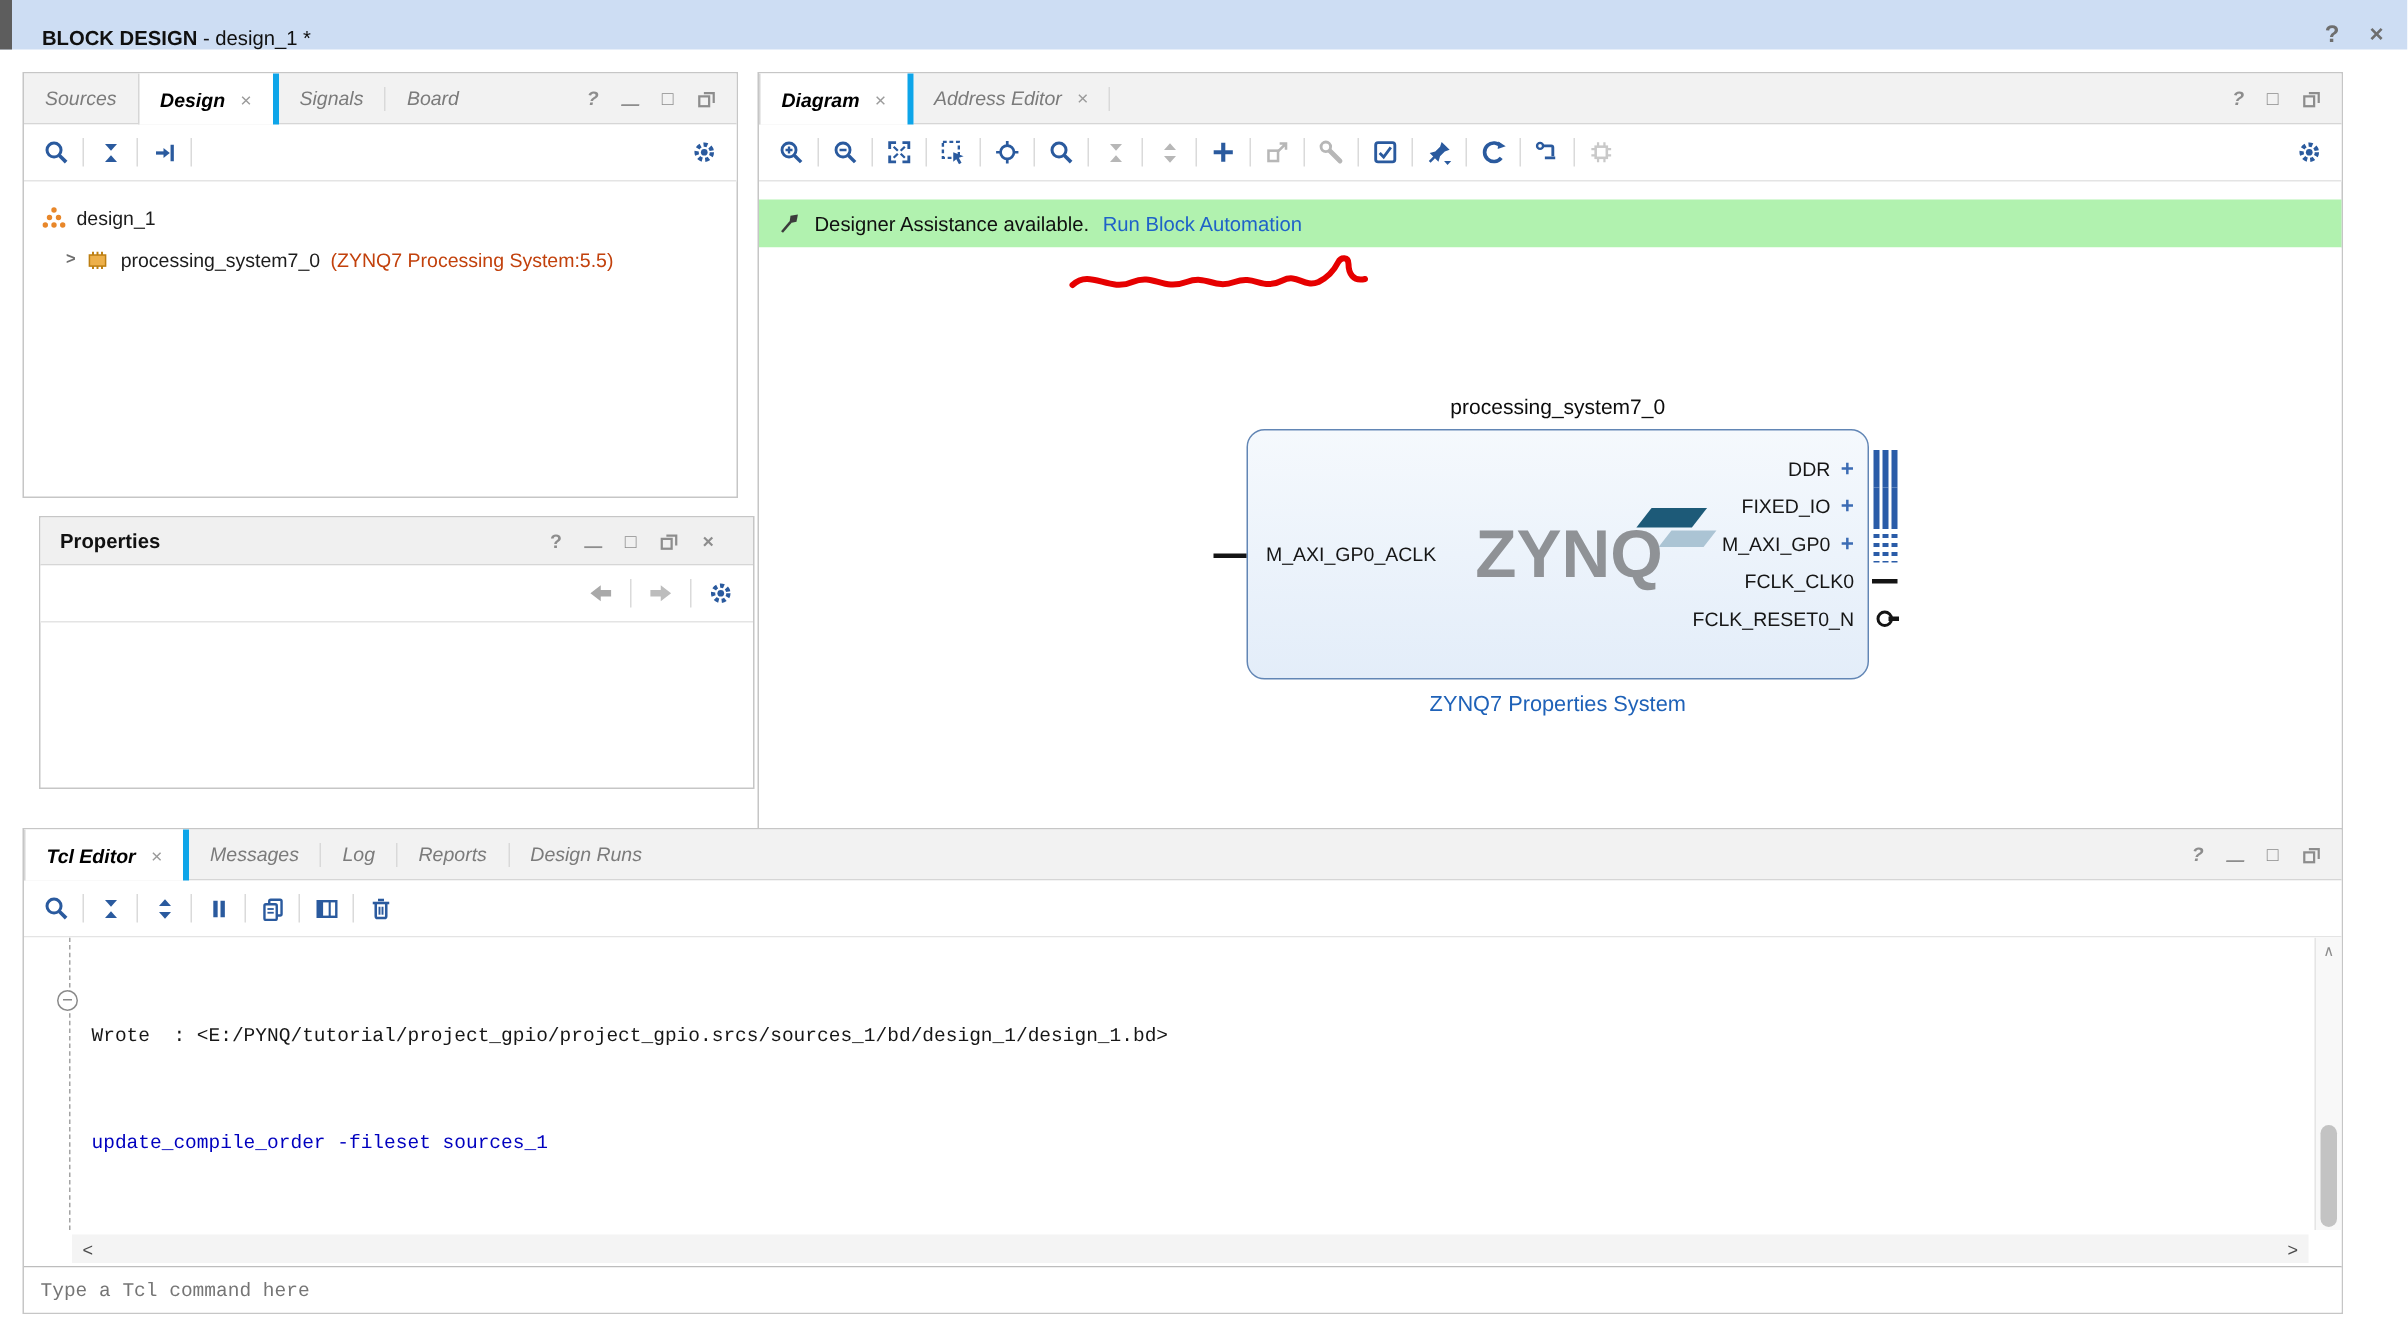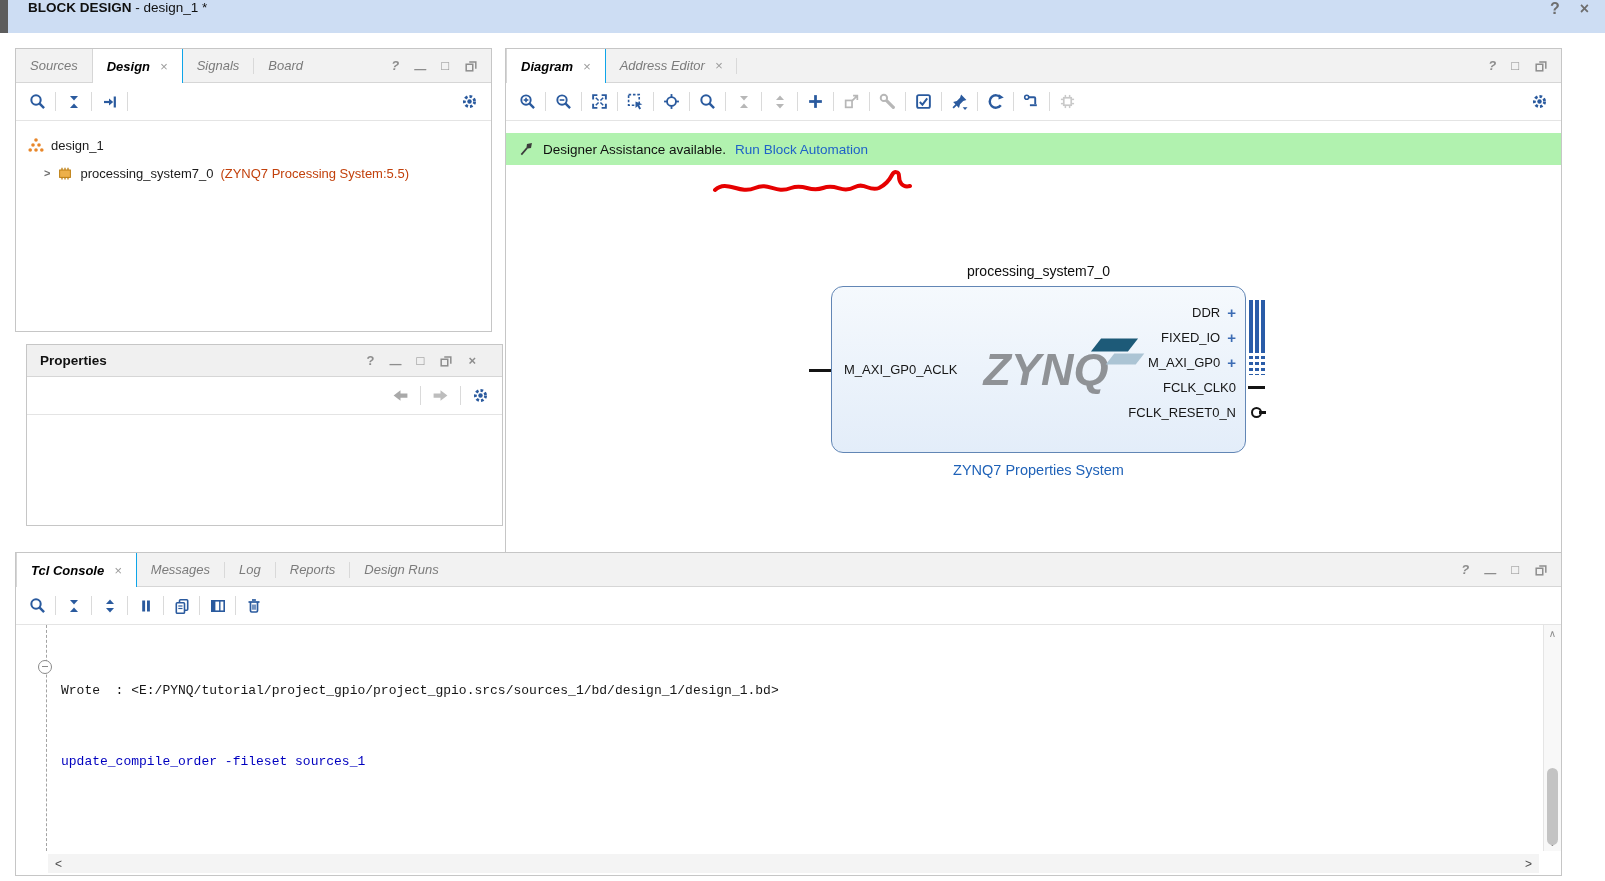--- a/index.html
+++ b/index.html
@@ -15,7 +15,7 @@
   
   .titlebar {
     position:absolute; left:0; top:0; width:1605px; height:33px;
-    background:#cdddf3; display:flex; align-items:flex-start;
+    background:#cdddf3; display:flex; align-items:flex-end;
   }
   .titlebar-grip { width:8px; height:33px; background:#5d5d5d; }
   .titlebar-title { margin-left:20px; font-size:13.5px; color:#101010; }

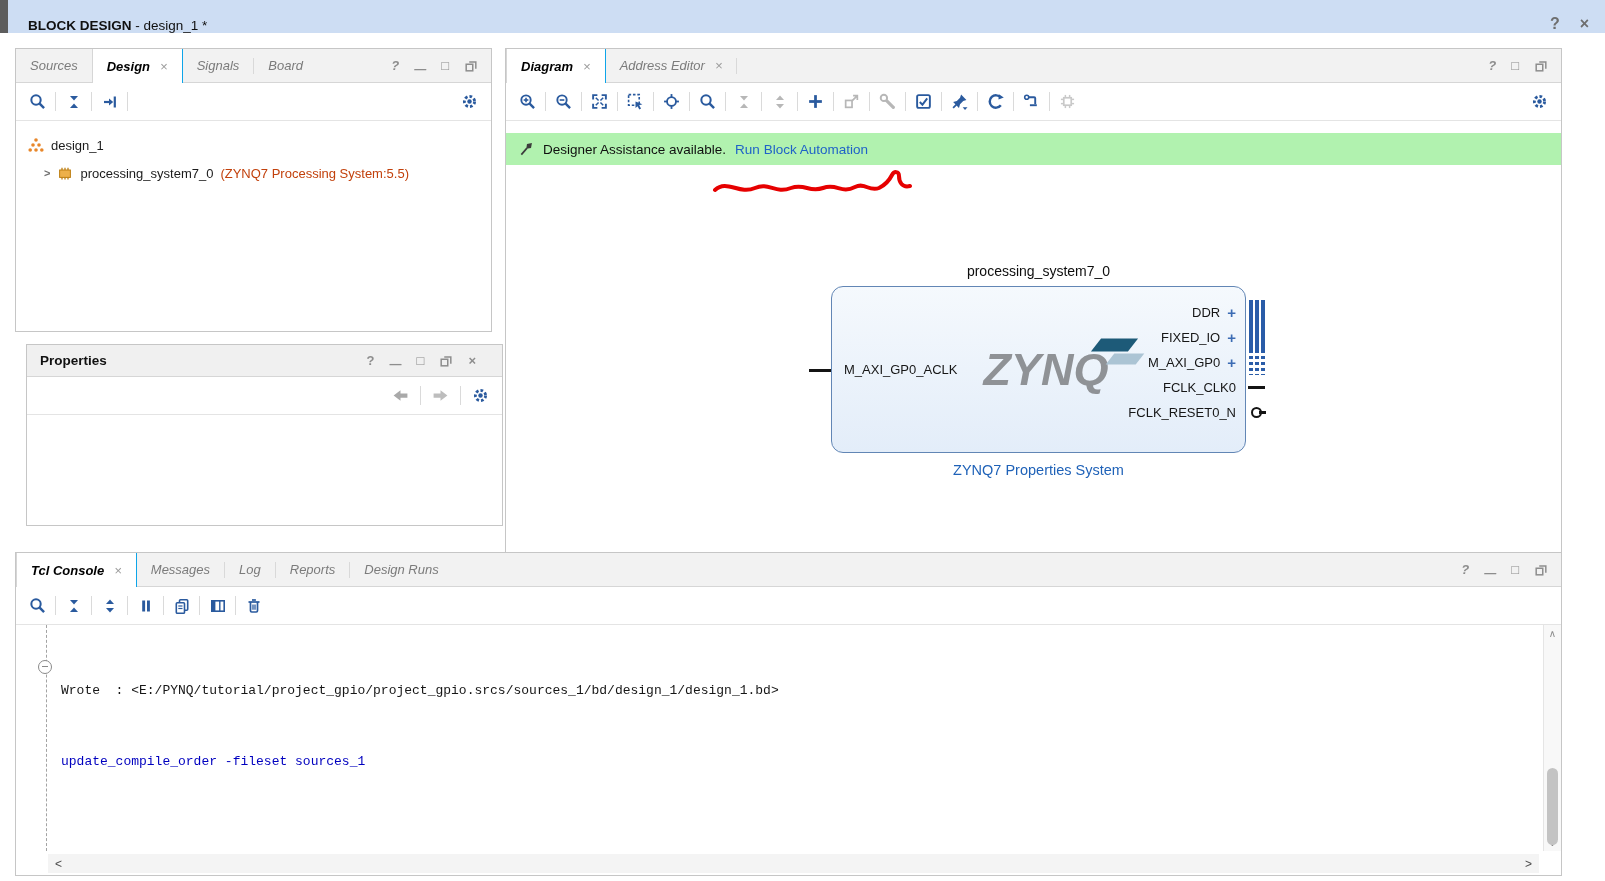--- a/index.html
+++ b/index.html
@@ -30,7 +30,7 @@
     display:flex; align-items:stretch; font-size:13px; color:#7b7b7b; flex:none;font-style:italic;
   }
   .tab { display:flex; align-items:center; gap:10px; padding:0 14px; cursor:pointer; position:relative; }
-  .tab.active { background:#fff; color:#000; font-weight:bold; margin-bottom:-1px; border-left:1px solid #d6d6d6; border-right:1px solid #0ea5e9;text-align:right; }
+  .tab.active { background:#fff; color:#000; font-weight:bold; margin-bottom:-1px; border-left:1px solid #d6d6d6; border-right:4px solid #0ea5e9;text-align:right; }
   .tabsep { width:1px; height:16px; background:#d9d9d9; align-self:center; }
   .tab-close { color:#9b9b9b; font-weight:normal; font-size:13px; cursor:pointer; }
   .winicons { margin-left:auto; display:flex; align-items:center; gap:15px; padding-right:13px; color:#8d8d8d; font-size:13px; font-weight:bold; }

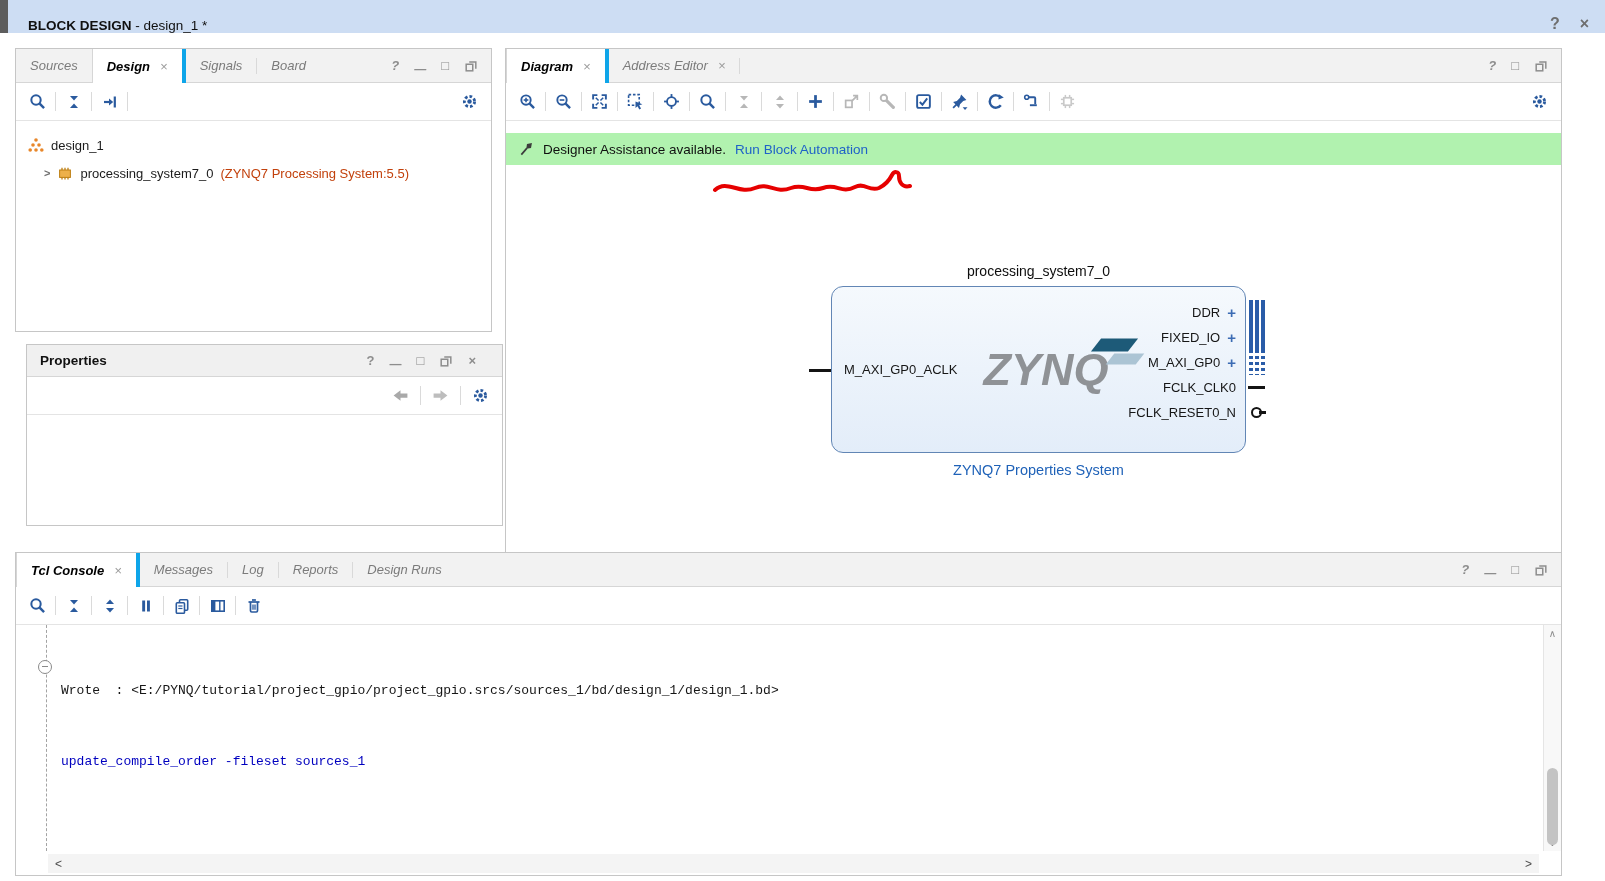--- a/index.html
+++ b/index.html
@@ -87,7 +87,7 @@
   .stub-inv { position:absolute; right:-17px; width:11px; height:11px; border:2.5px solid #141414; border-radius:50%; background:#fff; }
   .stub-inv::after { content:""; position:absolute; left:6px; top:1.5px; width:7px; height:3px; background:#141414; }
 
-  .zynq { position:absolute; left:50%; top:50%; transform:translate(-44%,-52%);font-style:italic; }
+  .zynq { position:absolute; left:50%; top:50%; transform:translate(-44%,-52%); }
   .zynq-text { font-size:45px; color:#8f9296; font-weight:600; line-height:1; }
   .swoosh-dark { position:absolute; right:-24px; top:-8px; width:37px; height:13px; background:#1d5a78; transform:skewX(-38deg); }
   .swoosh-light { position:absolute; right:-31px; top:7px; width:30px; height:11px; background:#abc4d4; transform:skewX(-38deg); }

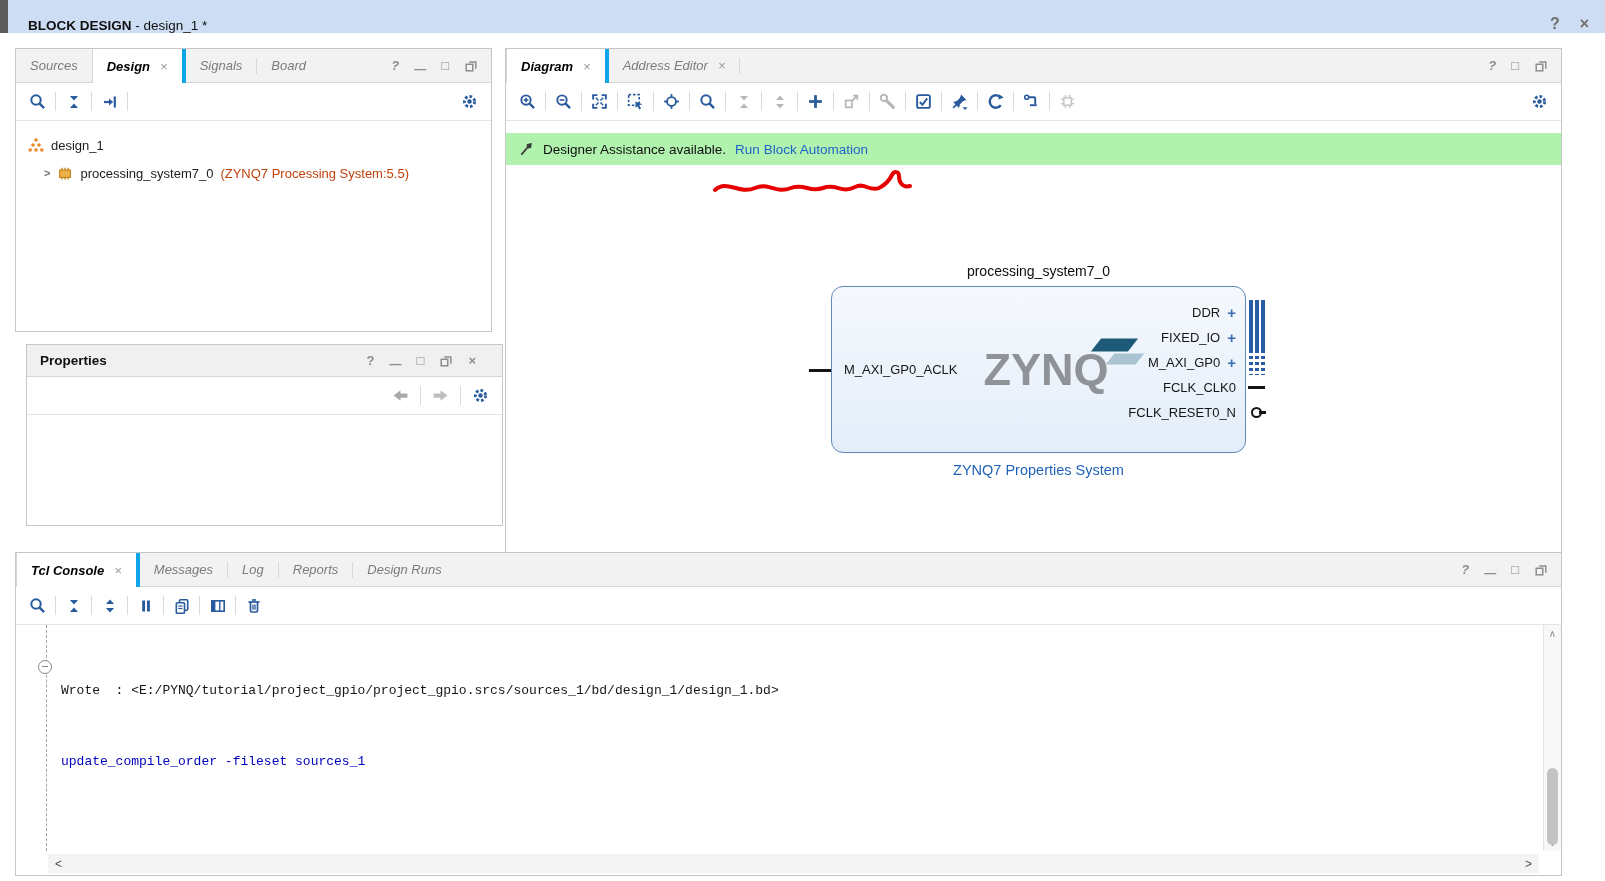--- a/index.html
+++ b/index.html
@@ -499,7 +499,7 @@
 <div class="panel" id="tcl-panel">
   <div class="tabbar">
     <div class="tab active">
-      <span>Tcl Console</span>
+      <span>Tcl Editor</span>
       <span class="tab-close">×</span>
     </div>
     <div class="tab">

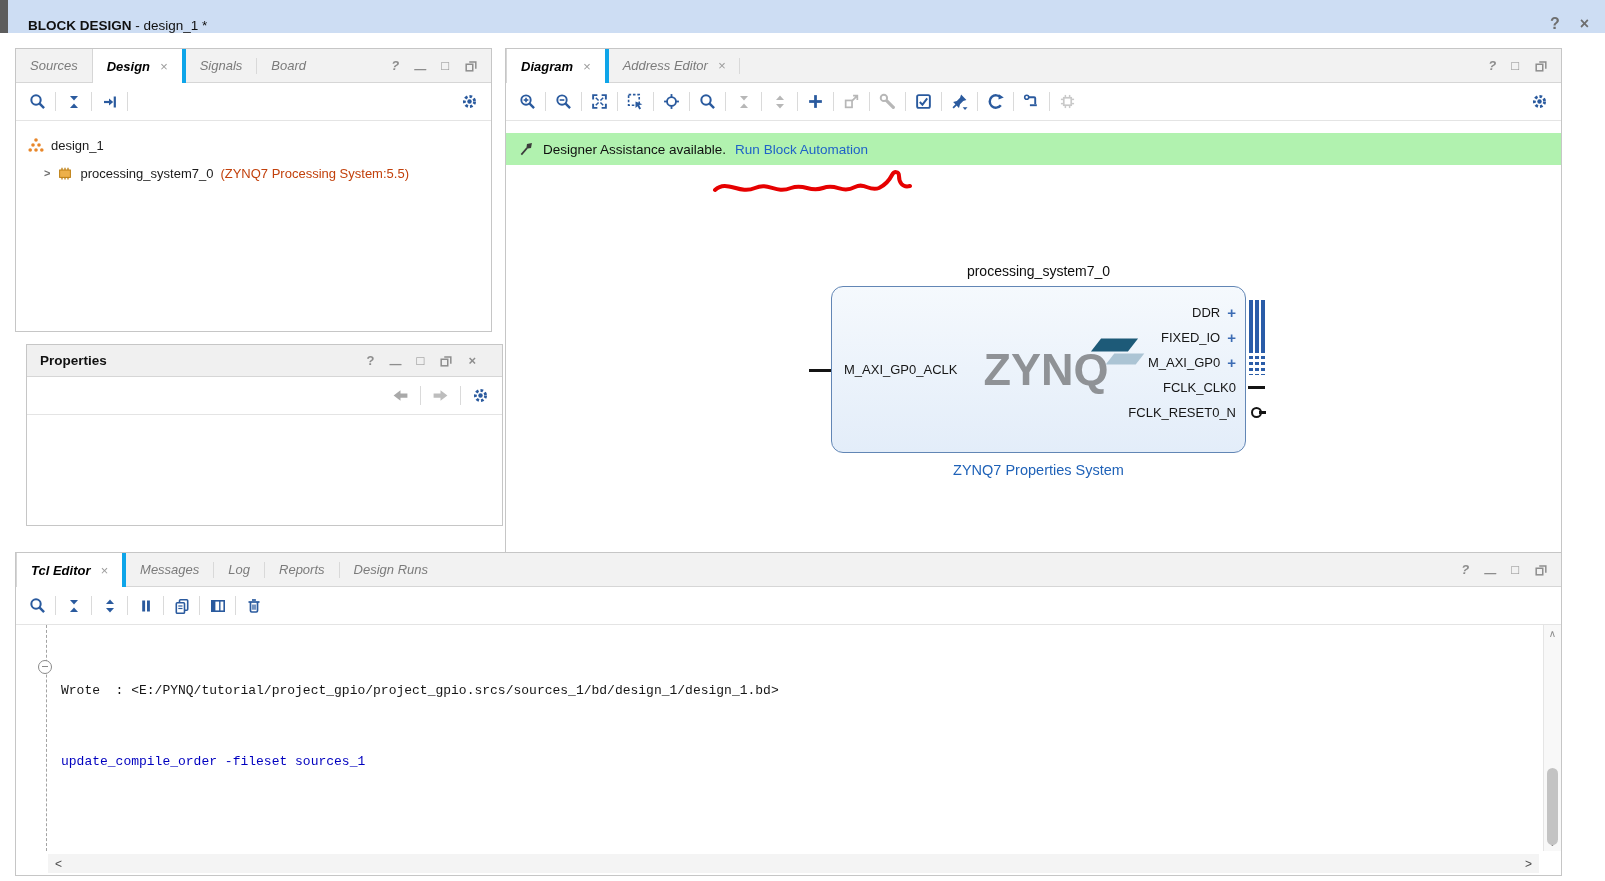--- a/index.html
+++ b/index.html
@@ -610,6 +610,9 @@
     </div>
   </div>
 
+  <div class="inputrow">
+    <input type="text" placeholder="Type a Tcl command here" style="">
+  </div>
 </div>
 
 </body></html>

